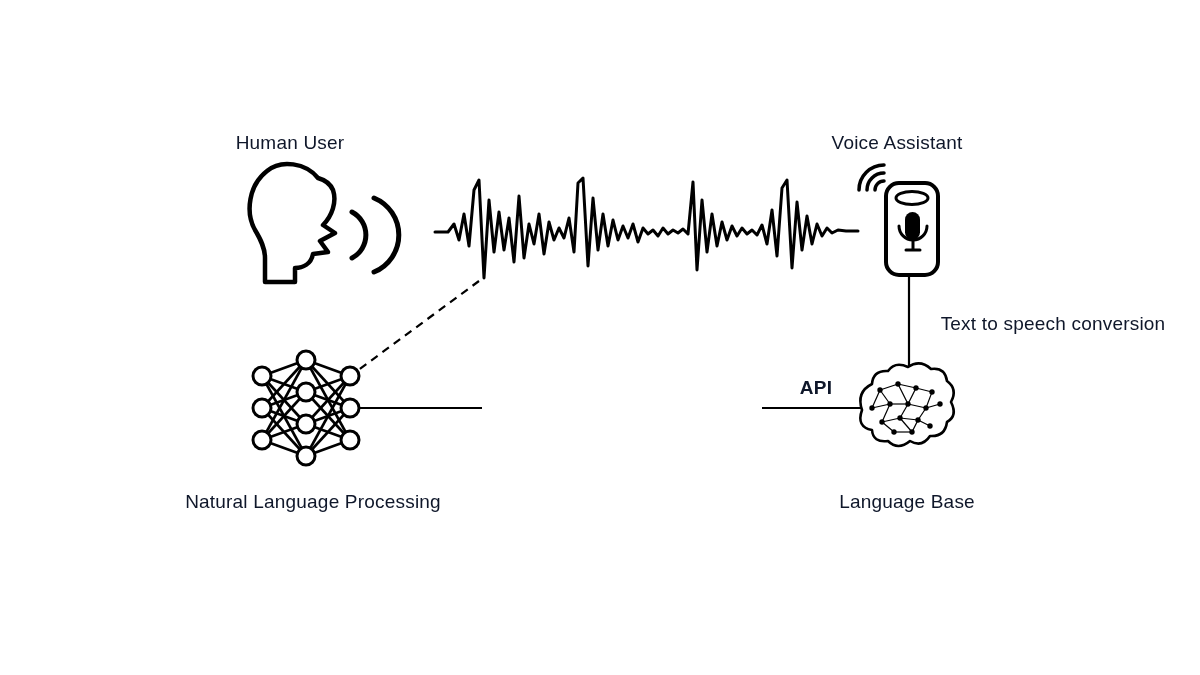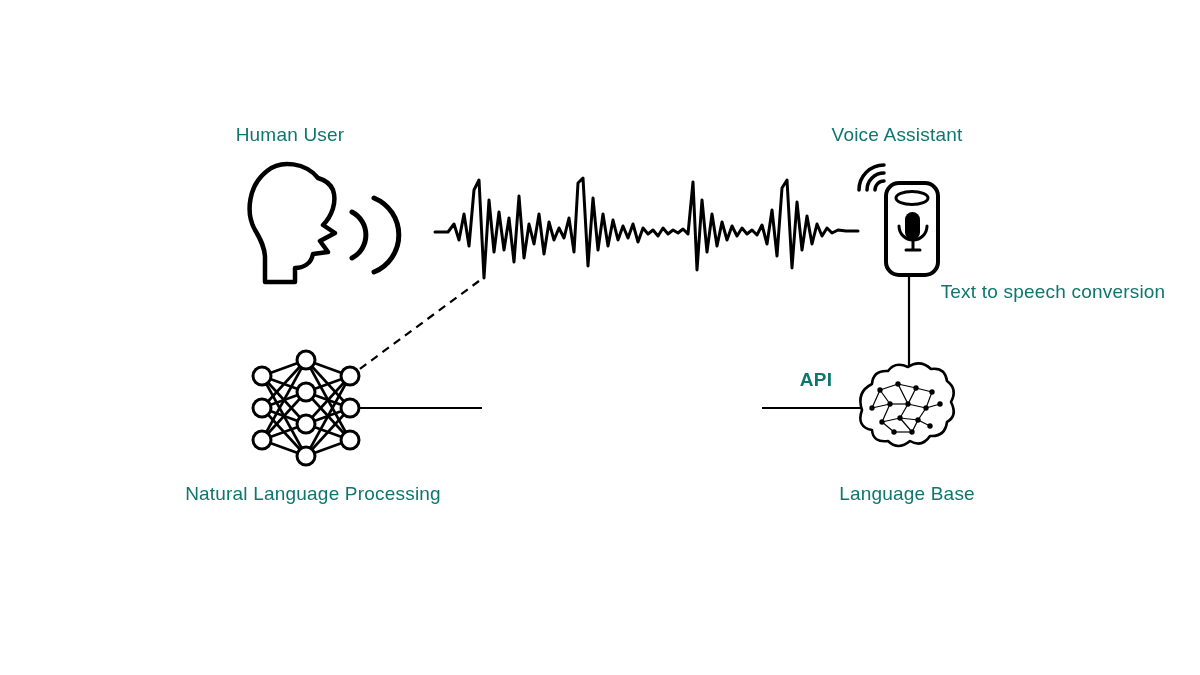--- a/index.html
+++ b/index.html
@@ -17,8 +17,9 @@
     transform:translateX(-50%);
     font-size:19px;
     white-space:nowrap;
-    color:#0f766e;
+    color:#0f172a;
     letter-spacing:.2px;
+    margin-top:8px;
   }
   .query-box{
     position:absolute;

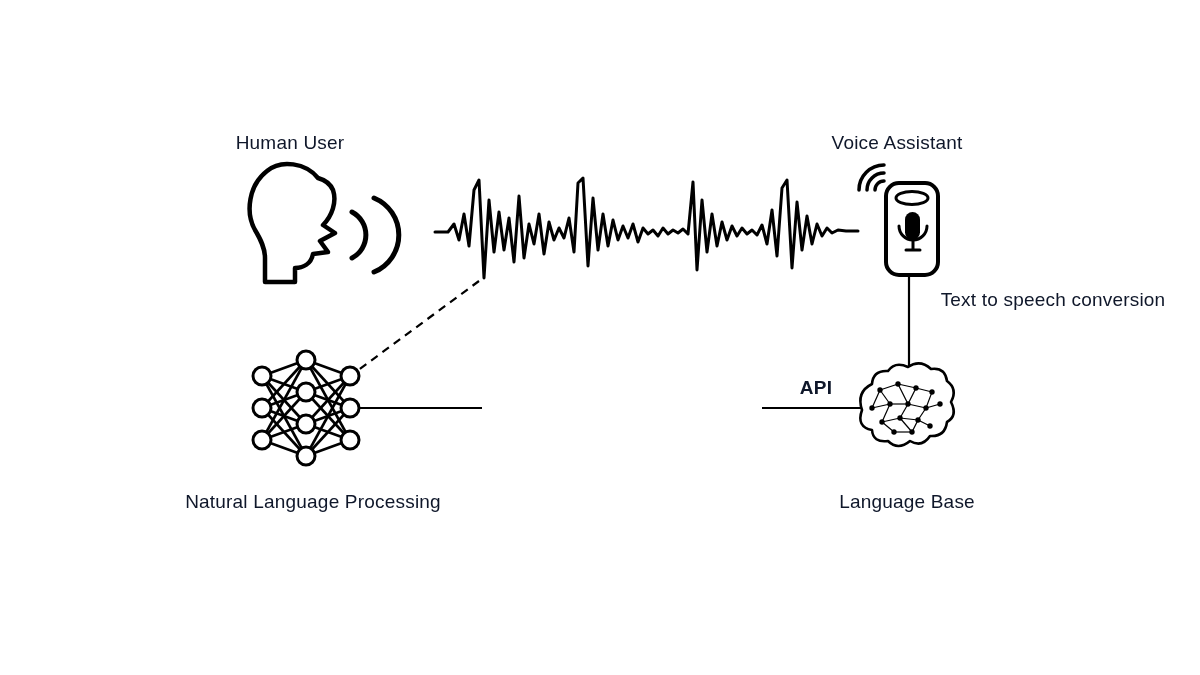--- a/index.html
+++ b/index.html
@@ -185,7 +185,7 @@
 
   <div class="label" style="left:290px;top:124px;">Human User</div>
   <div class="label" style="left:897px;top:124px;">Voice Assistant</div>
-  <div class="label" style="left:1053px;top:281px;">Text to speech conversion</div>
+  <div class="label" style="left:1053px;top:305px;">Text to speech conversion</div>
   <div class="label" style="left:313px;top:483px;">Natural Language Processing</div>
   <div class="label" style="left:907px;top:483px;">Language Base</div>
   <div class="label" style="left:816px;top:369px;font-weight:bold;">API</div>

